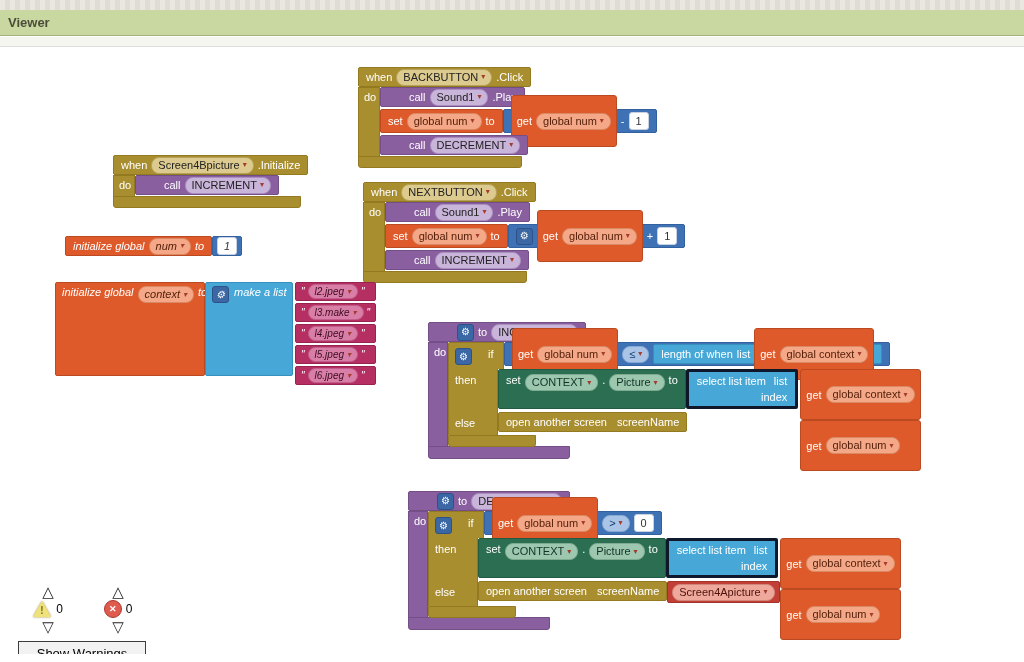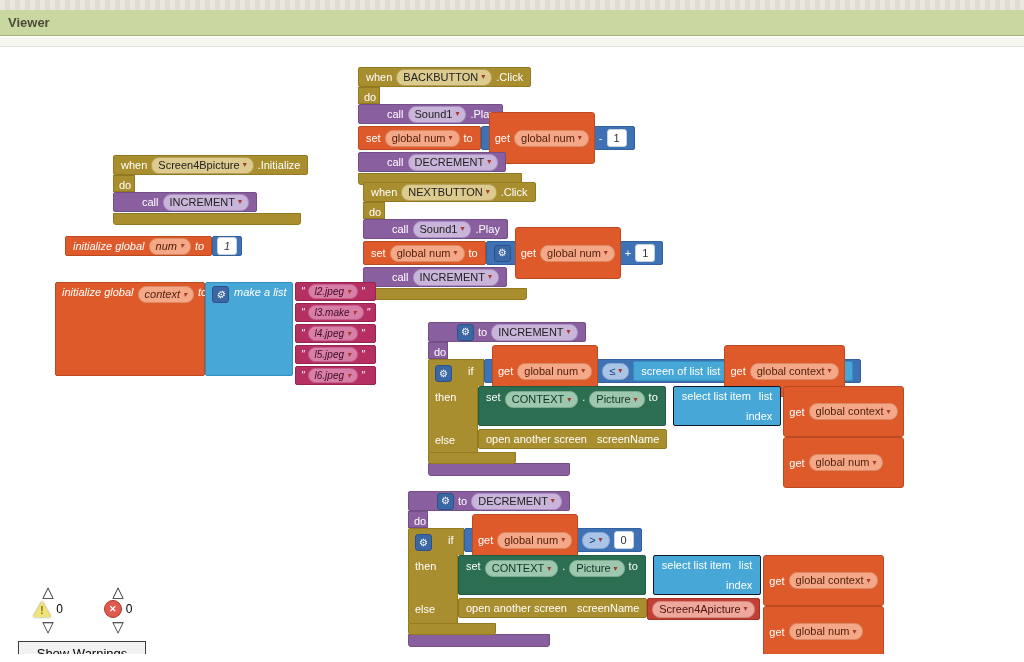--- a/index.html
+++ b/index.html
@@ -52,7 +52,7 @@
     background:#de5a2a;border:1px solid #bc4a20;color:#fff;font-size:11px;white-space:nowrap;}
 
   
-  .body{display:flex;align-items:stretch;flex-direction:column;}
+  .body{display:flex;align-items:stretch;}
   .docol{width:22px;padding:3px 0 0 5px;box-sizing:border-box;font-size:11px;color:#fff;}
   .docol.purple{width:20px;}
   .stack{display:flex;flex-direction:column;align-items:flex-start;}

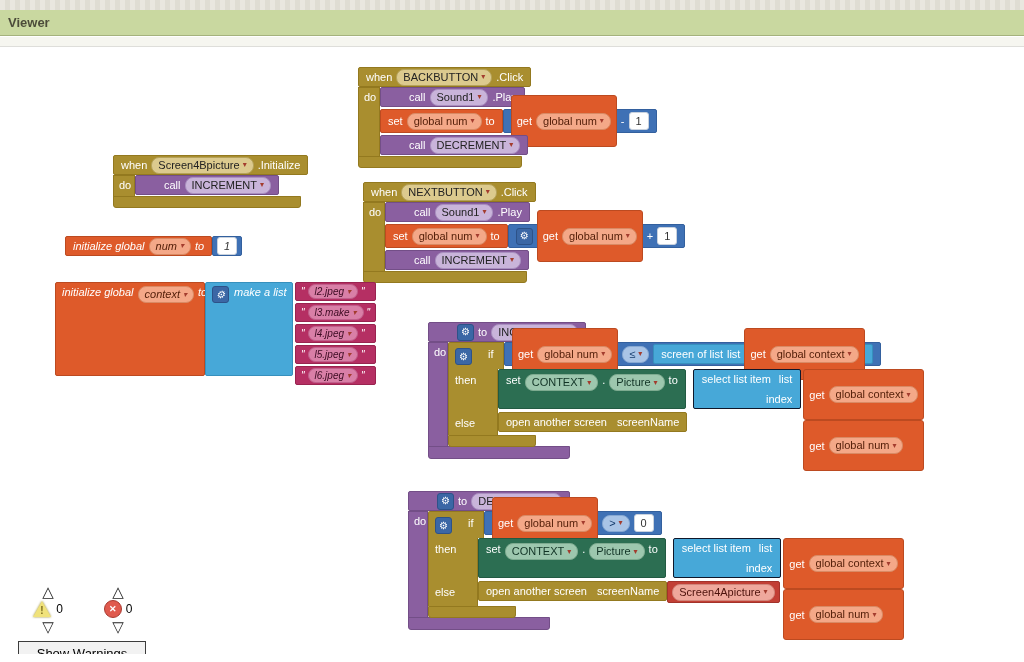--- a/index.html
+++ b/index.html
@@ -291,7 +291,7 @@
                 </span>
                 <span class="dd dd-blue">≤</span>
                 <span class="bar cyan" style="height:20px;">
-                  <span>screen of list</span>
+                  <span>length of when</span>
                   <span>list</span>
                   <span class="pill">
                     <span>get</span>

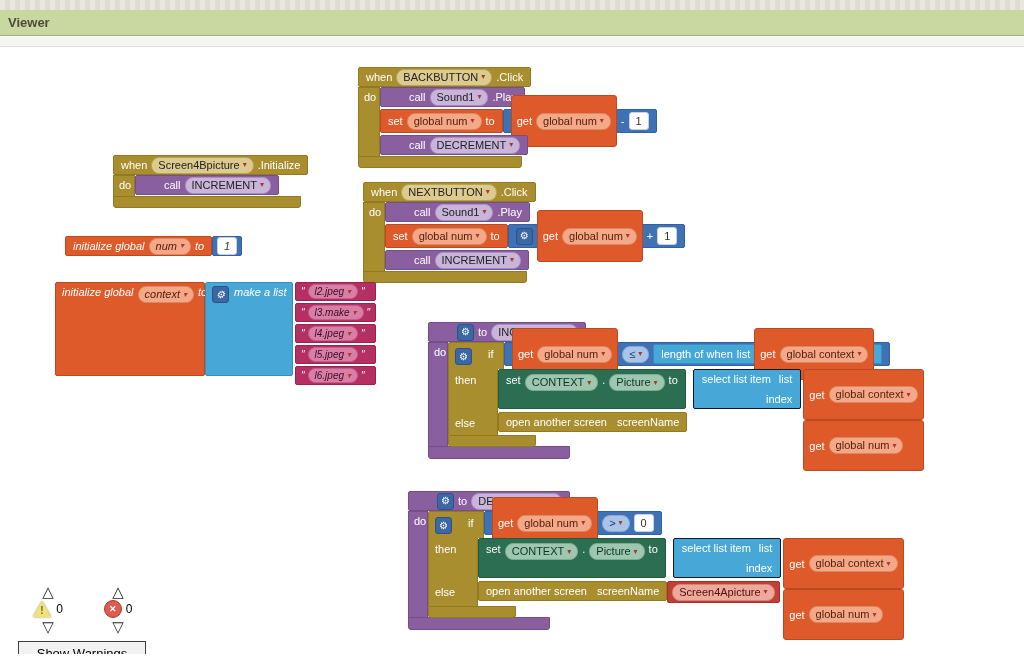--- a/index.html
+++ b/index.html
@@ -71,7 +71,7 @@
   .greentall{height:40px;align-items:flex-start;padding-top:4px;}
   .selwrap{display:flex;align-items:flex-start;}
   .selectblk{display:flex;flex-direction:column;justify-content:space-between;height:40px;box-sizing:border-box;
-    padding:3px 8px;background:#47a8d8;border:1px solid #0f172a;border-radius:2px;color:#fff;font-size:11px;margin-left:7px;}
+    padding:3px 8px;background:#47a8d8;border:3px solid #0f172a;border-radius:2px;color:#fff;font-size:11px;}
   .selline{display:flex;gap:8px;white-space:nowrap;}
   .selline.right{justify-content:flex-end;text-align:center;}
   .pillcol{display:flex;flex-direction:column;justify-content:space-between;height:40px;margin-left:2px;}

